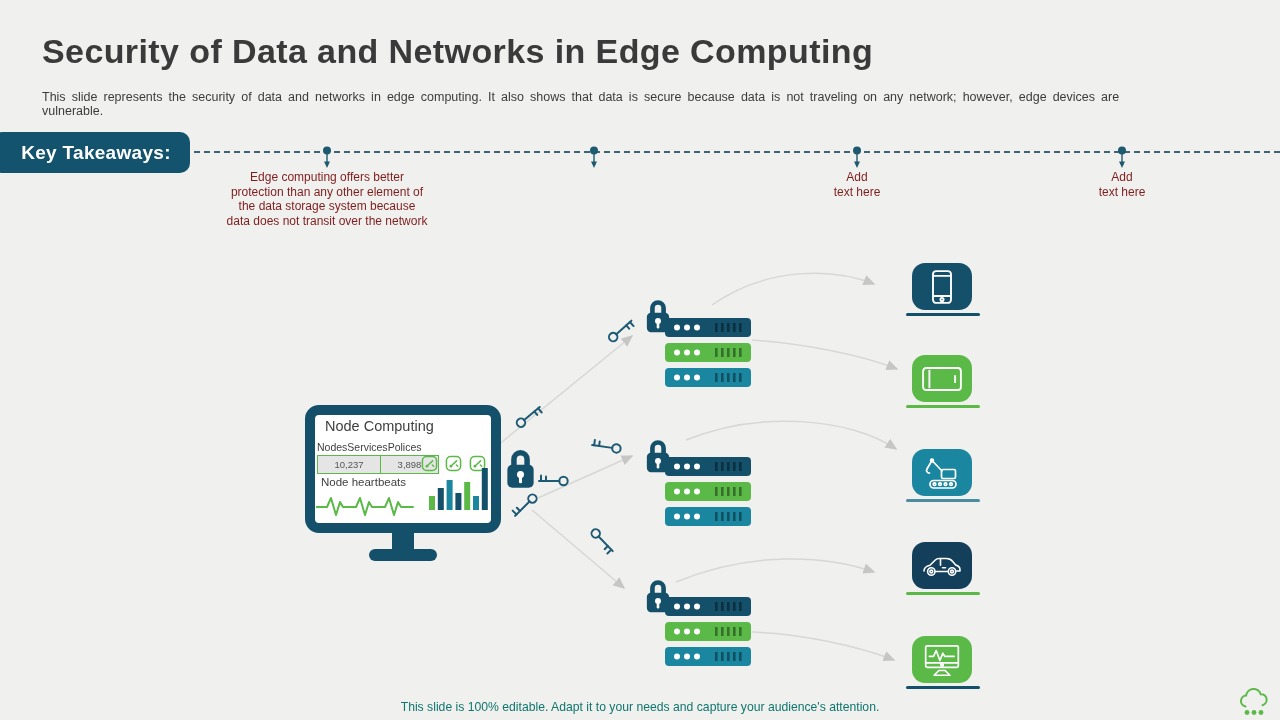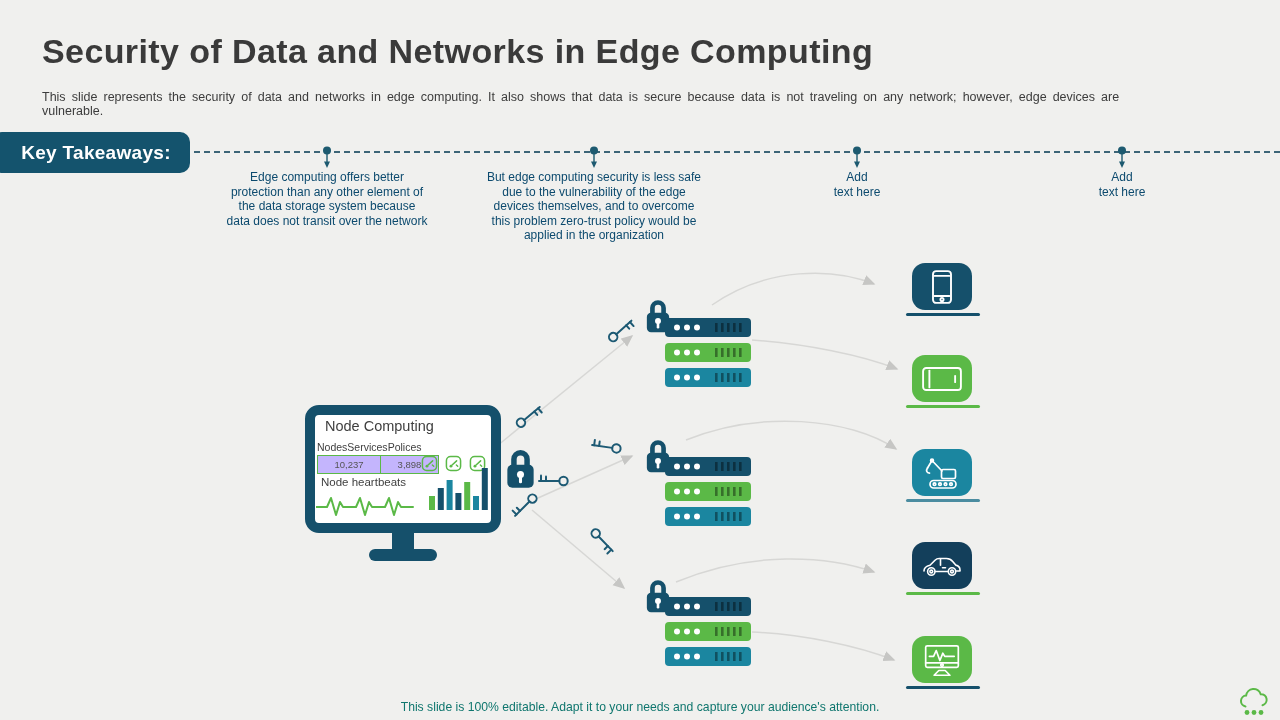--- a/index.html
+++ b/index.html
@@ -16,7 +16,7 @@
   .kt-box span{color:#fff;font-weight:700;font-size:19px;letter-spacing:.3px;}
   .kt-line{position:absolute;left:194px;top:151px;right:0;border-top:2px dashed #3d6577;height:0;}
   .pin{position:absolute;top:146px;width:12px;height:24px;}
-  .kt-text{position:absolute;top:170px;font-size:12px;line-height:14.5px;color:#0c4a6e;text-align:center;white-space:pre-line;}
+  .kt-text{position:absolute;top:170px;font-size:12px;line-height:14.5px;color:#7f1d1d;text-align:center;white-space:pre-line;}
 
   
   .connectors{position:absolute;left:0;top:0;width:1280px;height:720px;pointer-events:none;}

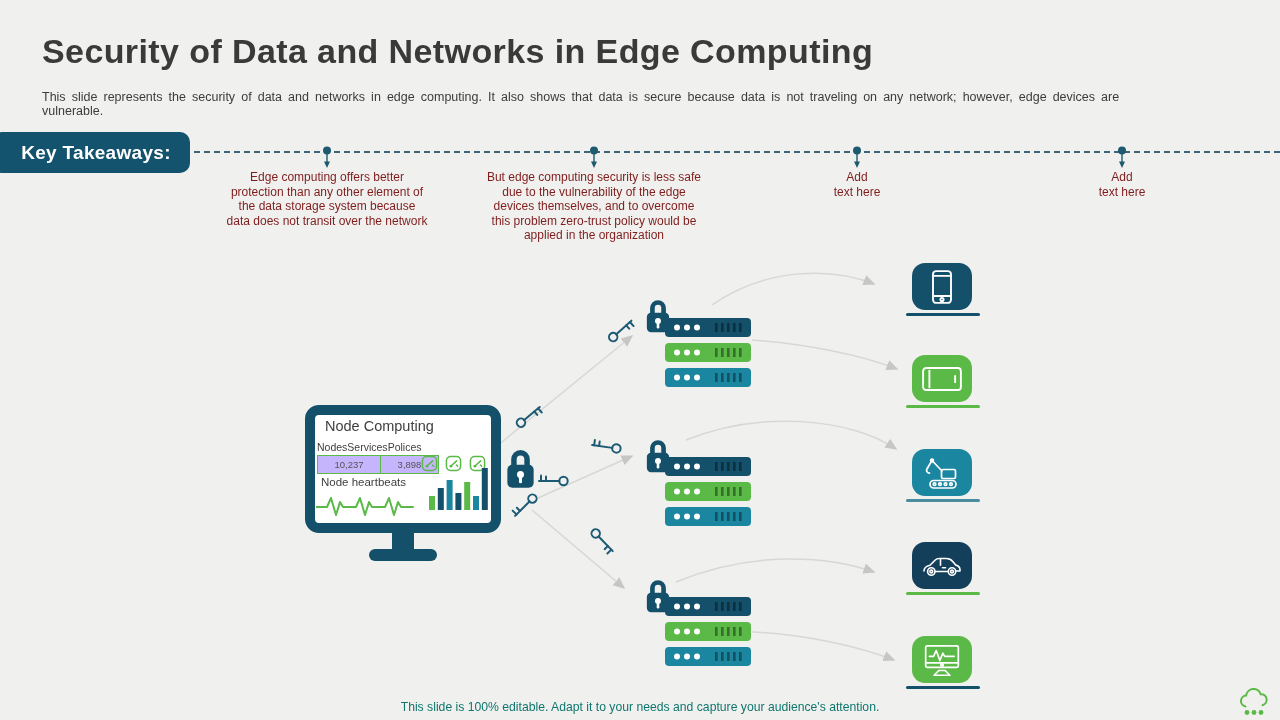--- a/index.html
+++ b/index.html
@@ -128,11 +128,6 @@
 protection than any other element of
 the data storage system because
 data does not transit over the network</div>
-  <div class="kt-text" style="left:468px;width:252px">But edge computing security is less safe
-due to the vulnerability of the edge
-devices themselves, and to overcome
-this problem zero-trust policy would be
-applied in the organization</div>
   <div class="kt-text" style="left:817px;width:80px">Add
 text here</div>
   <div class="kt-text" style="left:1082px;width:80px">Add

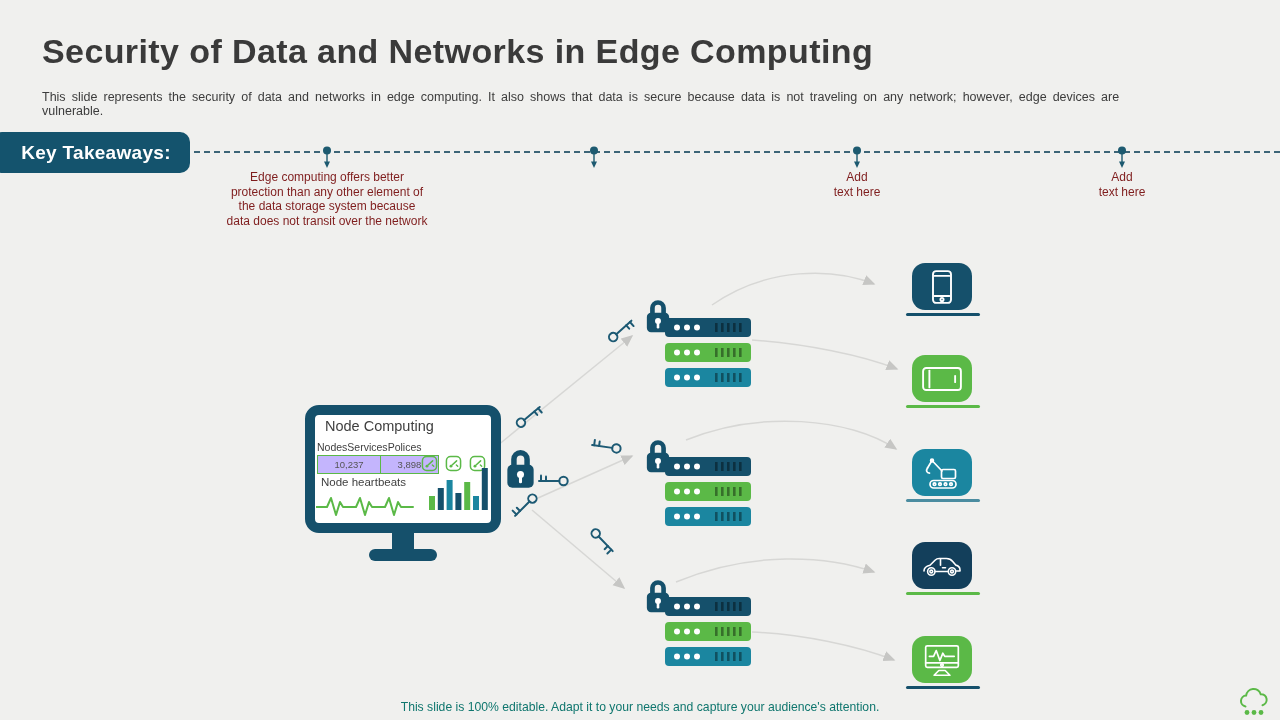--- a/index.html
+++ b/index.html
@@ -28,7 +28,7 @@
   .m-cols{position:absolute;left:2px;top:26px;display:flex;font-size:10.5px;color:#3f3f3f;}
   .m-values{position:absolute;left:2px;top:40px;display:flex;}
   .m-val{height:19px;border:1.5px solid #5bb947;box-sizing:border-box;font-size:9.5px;color:#555;
-         text-align:center;line-height:17px;background:#c4b5fd;}
+         text-align:center;line-height:17px;background:#e5e5e5;}
   .m-val.v1{width:64px;}
   .m-val.v2{width:58px;border-left:none;}
   .m-gauges{position:absolute;left:106px;top:40px;display:flex;gap:7px;}

